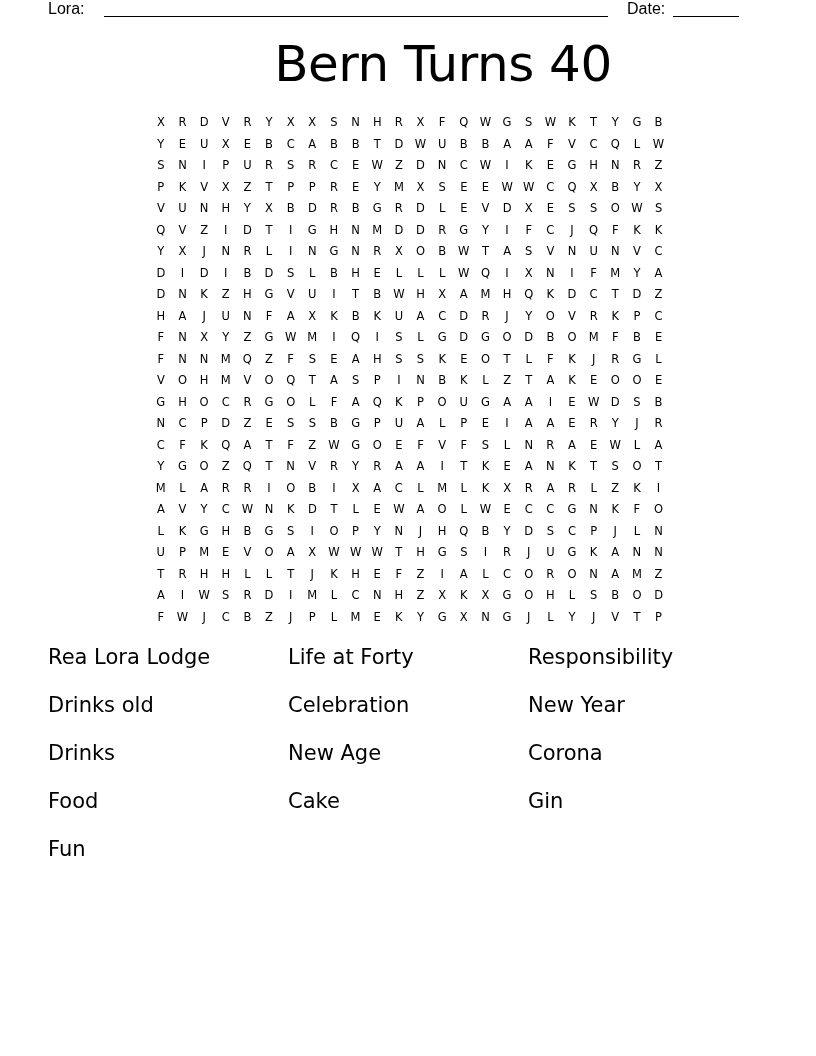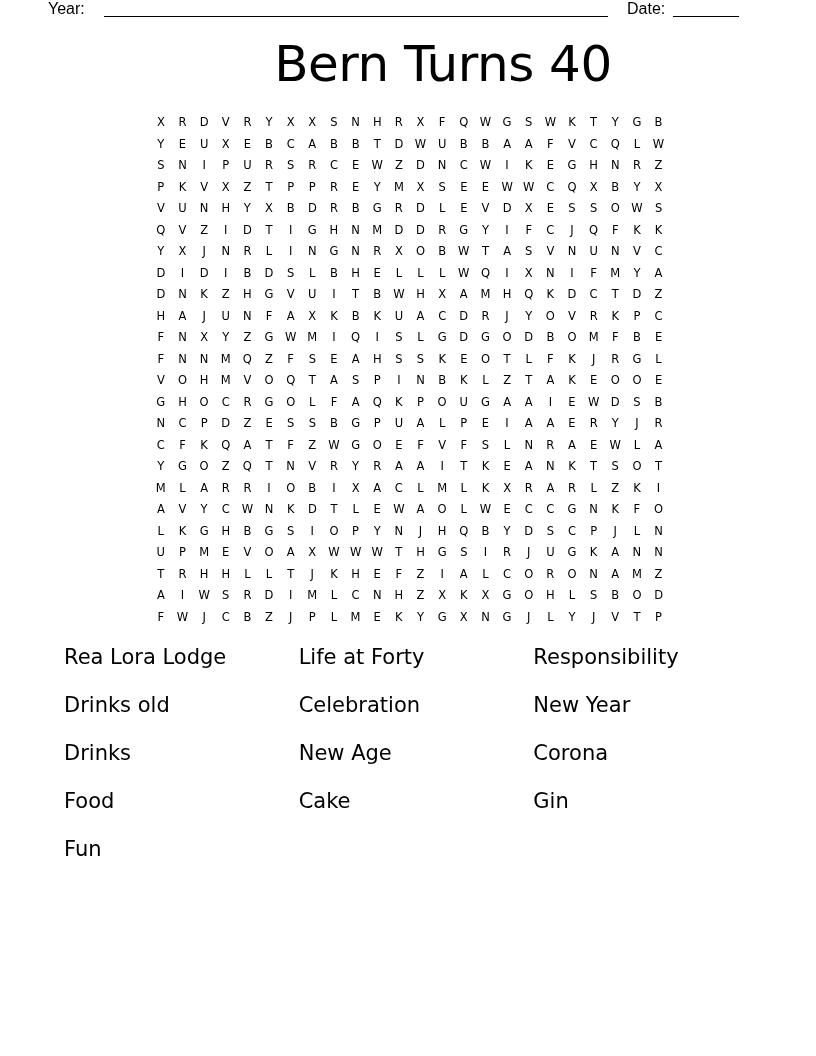--- a/index.html
+++ b/index.html
@@ -21,7 +21,7 @@
 <body>
 
 <div class="header">
-  <span class="name-label">Year:</span>
+  <span class="name-label">Lora:</span>
   <span class="name-line"></span>
   <span class="date-label">Date:</span>
   <span class="date-line"></span>

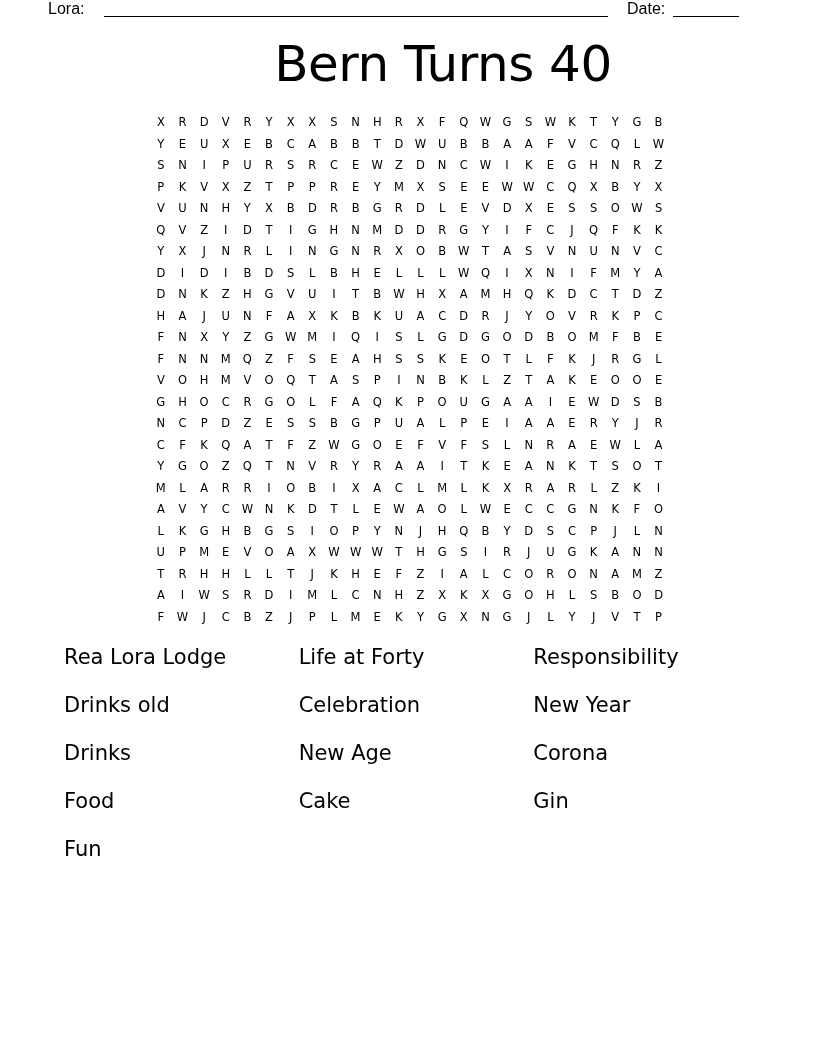--- a/index.html
+++ b/index.html
@@ -14,7 +14,7 @@
   .grid-row { display:flex; height:21.5px; }
   .cell { width:21.65px; text-align:center; font-family:"DejaVu Sans", sans-serif; font-size:11.5px; line-height:21.5px; }
   .words { position:absolute; top:642px; left:48px; width:720px; }
-  .word-row { display:flex; height:48px;margin-left:16px; }
+  .word-row { display:flex; height:48px; }
   .word { width:240px; font-family:"DejaVu Sans", sans-serif; font-size:21px; line-height:30px; }
 </style>
 </head>

